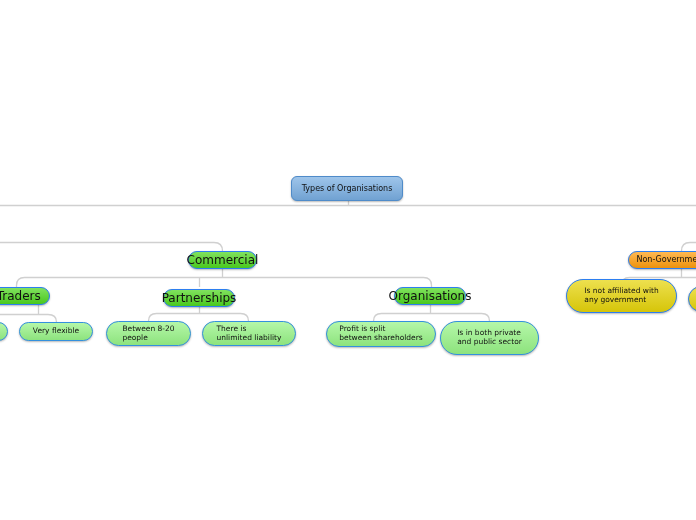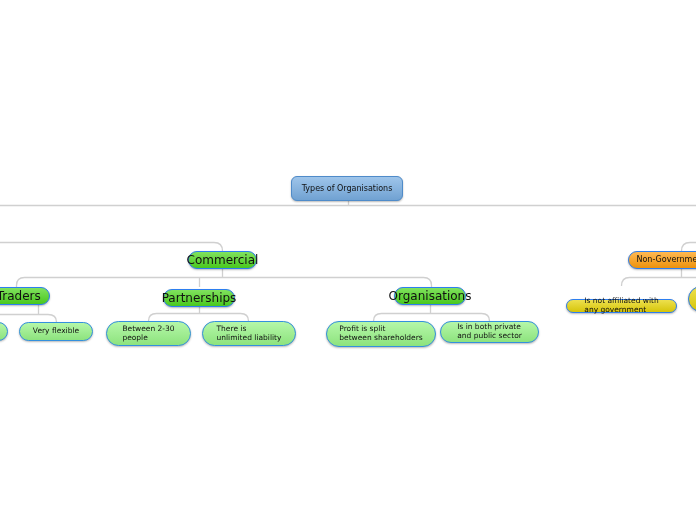--- a/index.html
+++ b/index.html
@@ -104,7 +104,7 @@
   <div class="node leaf pill" style="left:440px;top:321px;width:99px;height:22px;">Is in both private
 and public sector</div>
 
-  <div class="node ngo-leaf pill" style="left:566px;top:299px;width:111px;height:14px;">Is not affiliated with
+  <div class="node ngo-leaf pill" style="left:566px;top:279px;width:111px;height:34px;">Is not affiliated with
 any government</div>
 
   <div class="node ngo-leaf pill" style="left:688px;top:286px;width:70px;height:26px;"></div>

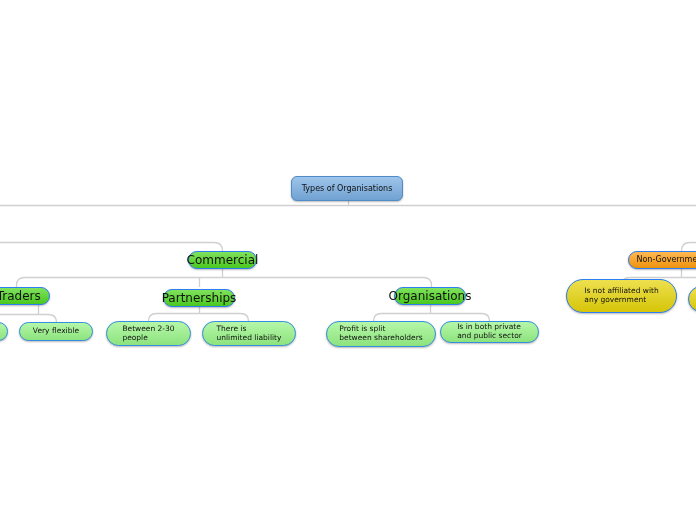--- a/index.html
+++ b/index.html
@@ -92,7 +92,7 @@
 
   <div class="node leaf pill" style="left:19px;top:322px;width:74px;height:19px;">Very flexible</div>
 
-  <div class="node leaf pill" style="left:106px;top:321px;width:85px;height:25px;">Between 2-30
+  <div class="node leaf pill" style="left:106px;top:321px;width:85px;height:25px;">Between 8-20
 people</div>
 
   <div class="node leaf pill" style="left:202px;top:321px;width:94px;height:25px;">There is

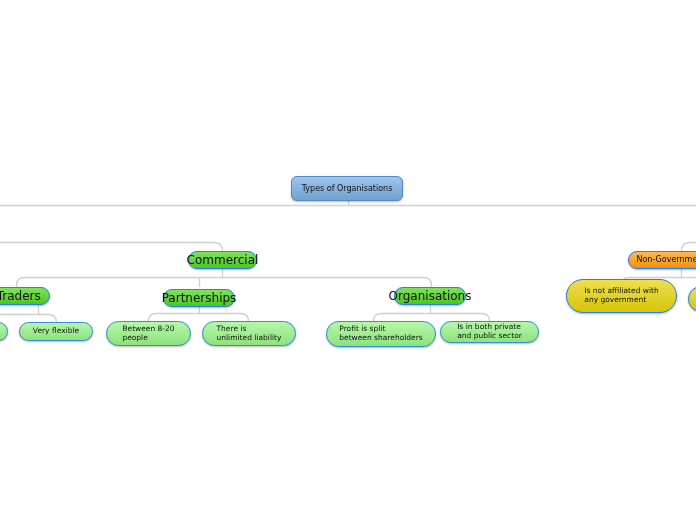--- a/index.html
+++ b/index.html
@@ -101,7 +101,7 @@
   <div class="node leaf pill" style="left:318px;top:321px;width:110px;height:26px;margin-left:8px;">Profit is split
 between shareholders</div>
 
-  <div class="node leaf pill" style="left:440px;top:321px;width:99px;height:22px;">Is in both private
+  <div class="node leaf pill" style="left:440px;top:321px;width:99px;height:34px;">Is in both private
 and public sector</div>
 
   <div class="node ngo-leaf pill" style="left:566px;top:279px;width:111px;height:34px;">Is not affiliated with

